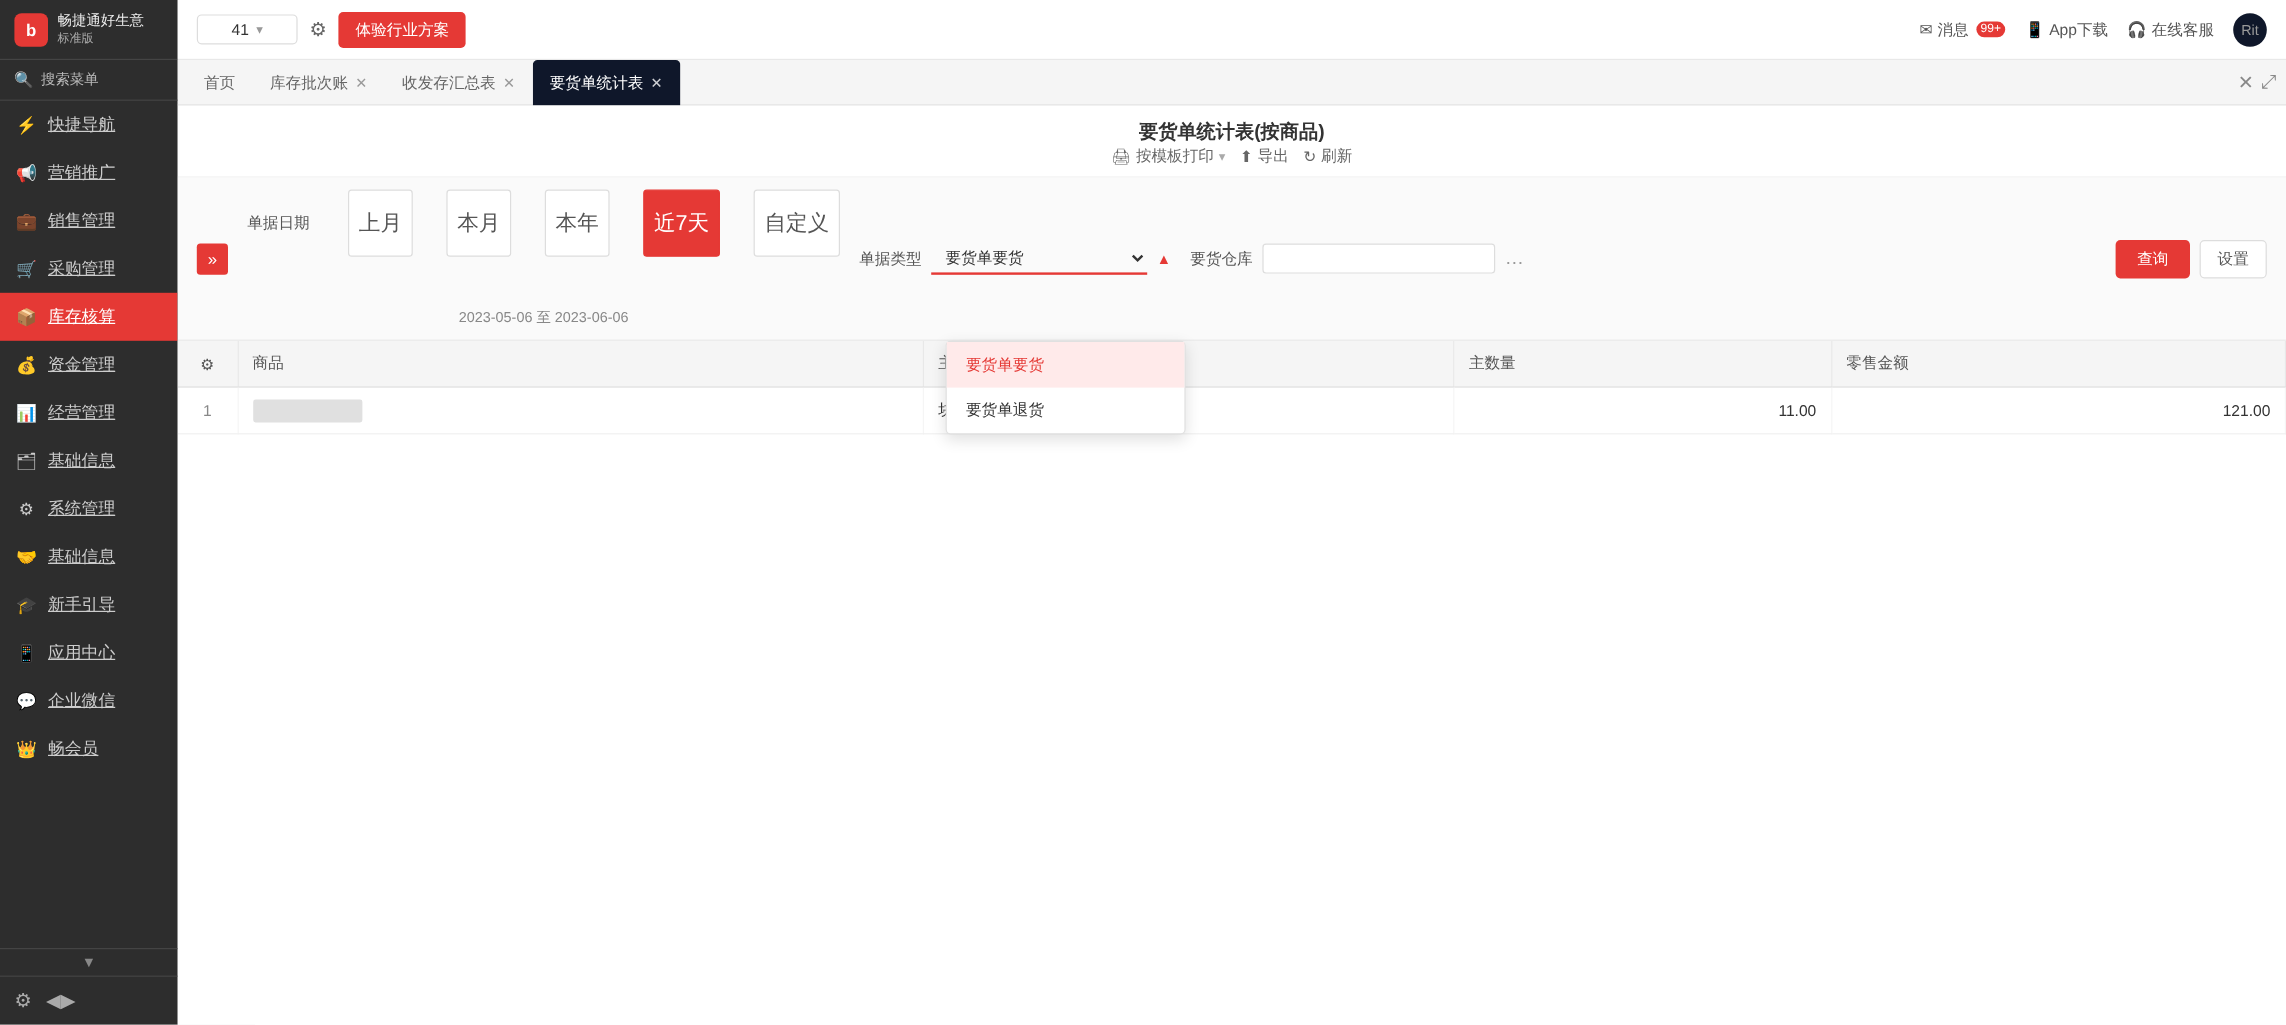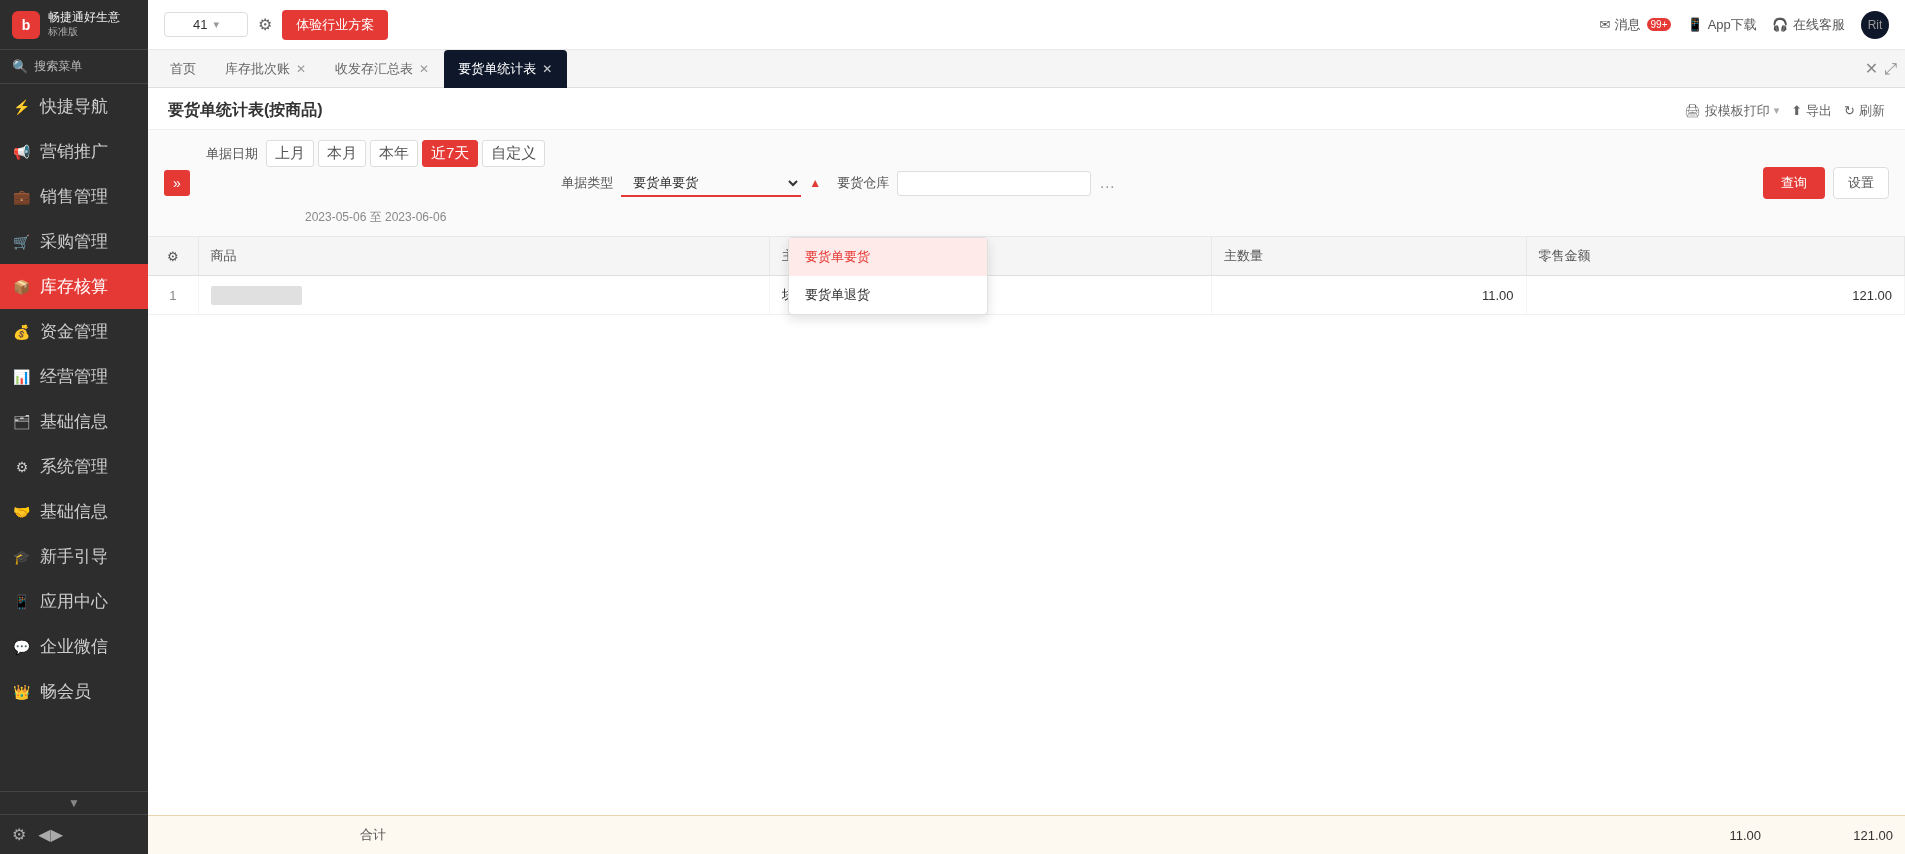--- a/index.html
+++ b/index.html
@@ -65,7 +65,7 @@
     }
     .nav-item.active { background: #e53935; color: white; }
     .nav-item-icon { width: 20px; margin-right: 8px; font-size: 14px; text-align: center; flex-shrink: 0; }
-    .nav-item-label { font-size: 17px; }
+    .nav-item-label { font-size: 14px; text-decoration: underline; }
 
     .sidebar-footer {
       display: flex;

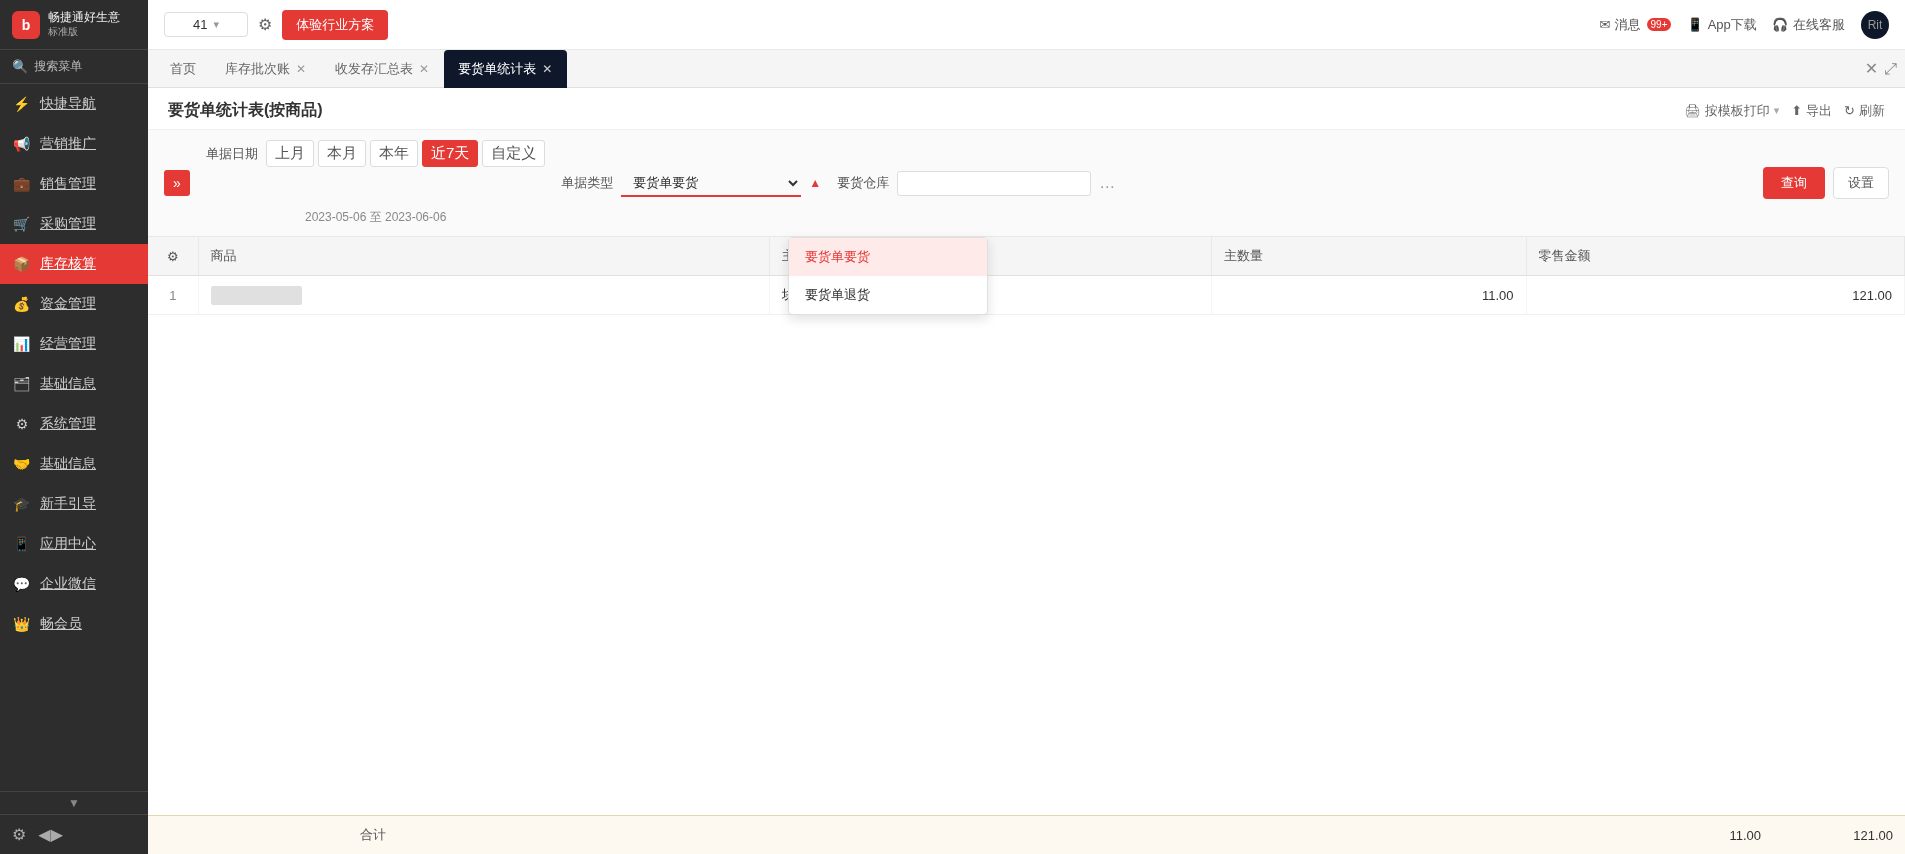--- a/index.html
+++ b/index.html
@@ -195,6 +195,7 @@
       padding: 12px 20px 8px;
       border-bottom: 1px solid #f0f0f0;
       flex-shrink: 0;
+      flex-direction: column;
     }
     .page-title { font-size: 16px; font-weight: 600; color: #333; }
     .page-header-actions { display: flex; align-items: center; gap: 12px; }

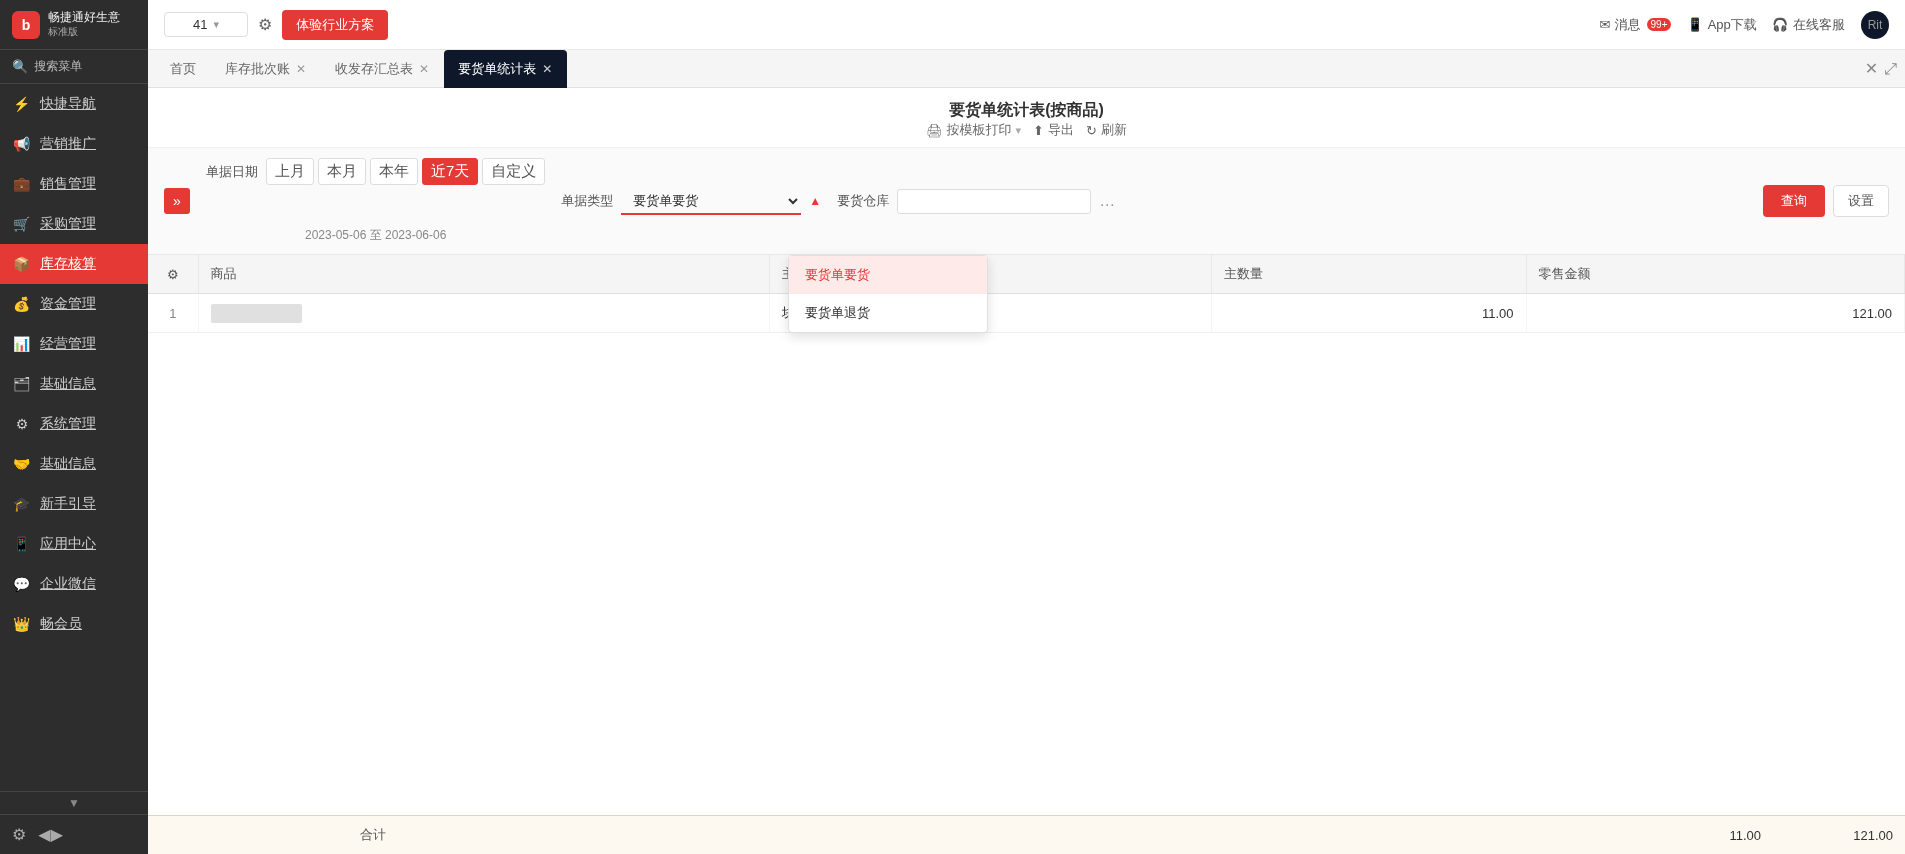--- a/index.html
+++ b/index.html
@@ -238,13 +238,14 @@
     .filter-label { color: #555; font-size: 13px; white-space: nowrap; }
     .filter-date-btns { display: flex; gap: 4px; }
     .date-btn {
-      padding: 3px 8px;
+      padding: 15px 8px;
       border: 1px solid #ddd;
       background: white;
       border-radius: 3px;
       cursor: pointer;
-      font-size: 15px;
+      font-size: 18px;
       color: #555;
+      margin-left: 24px;
     }
     .date-btn.hot {
       background: #e53935;

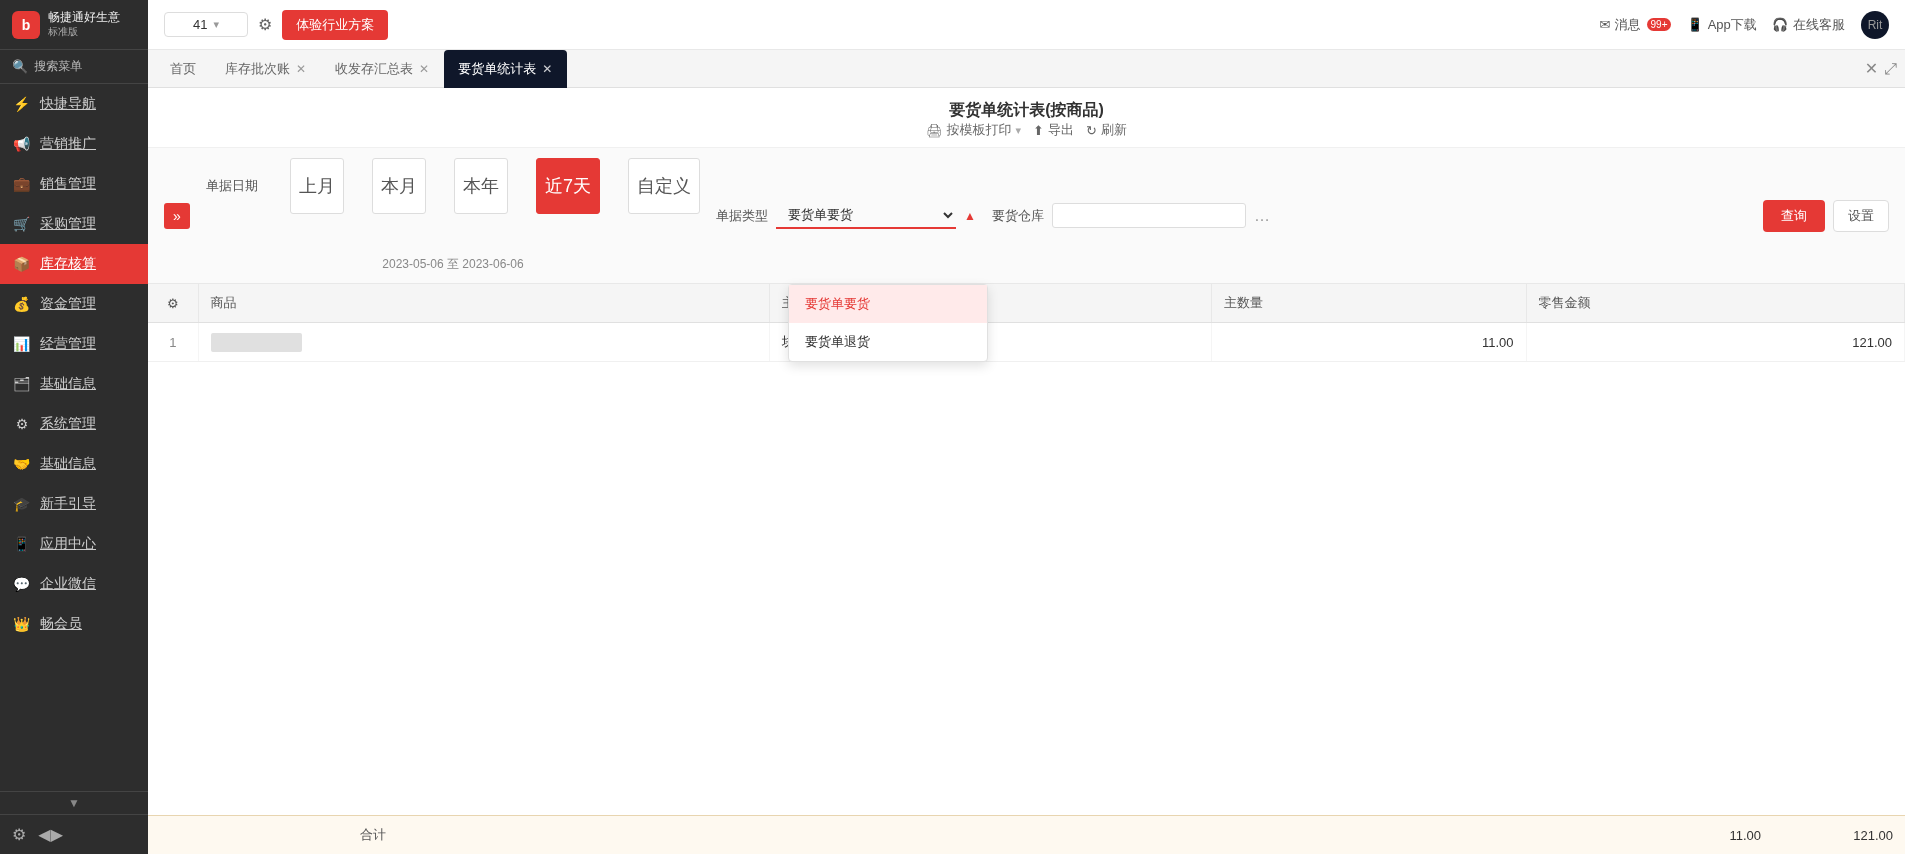--- a/index.html
+++ b/index.html
@@ -611,12 +611,6 @@
       </table>
     </div>
 
-    <div class="table-footer">
-      <span class="footer-label">合计</span>
-      <span class="footer-spacer"></span>
-      <span class="footer-total-qty">11.00</span>
-      <span class="footer-total-amt">121.00</span>
-    </div>
 
   </div>
 </div>

